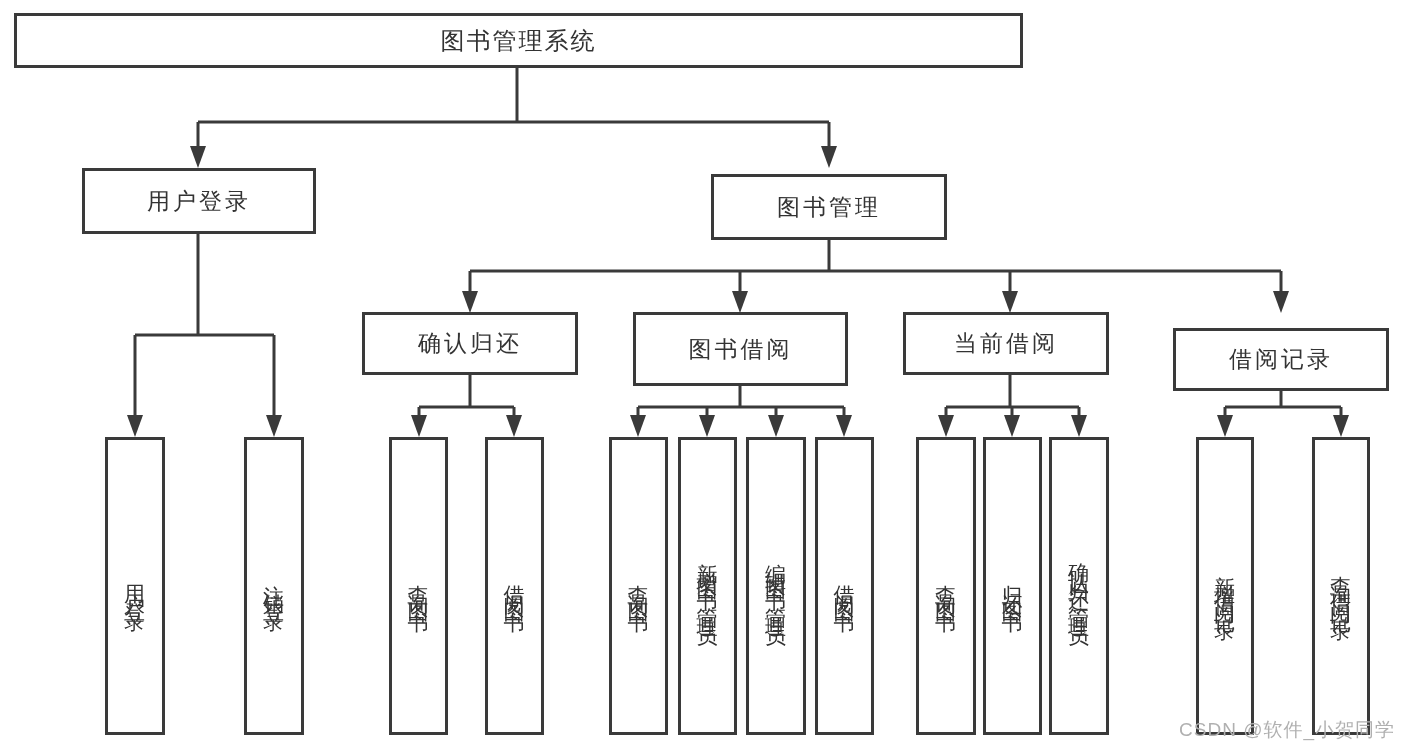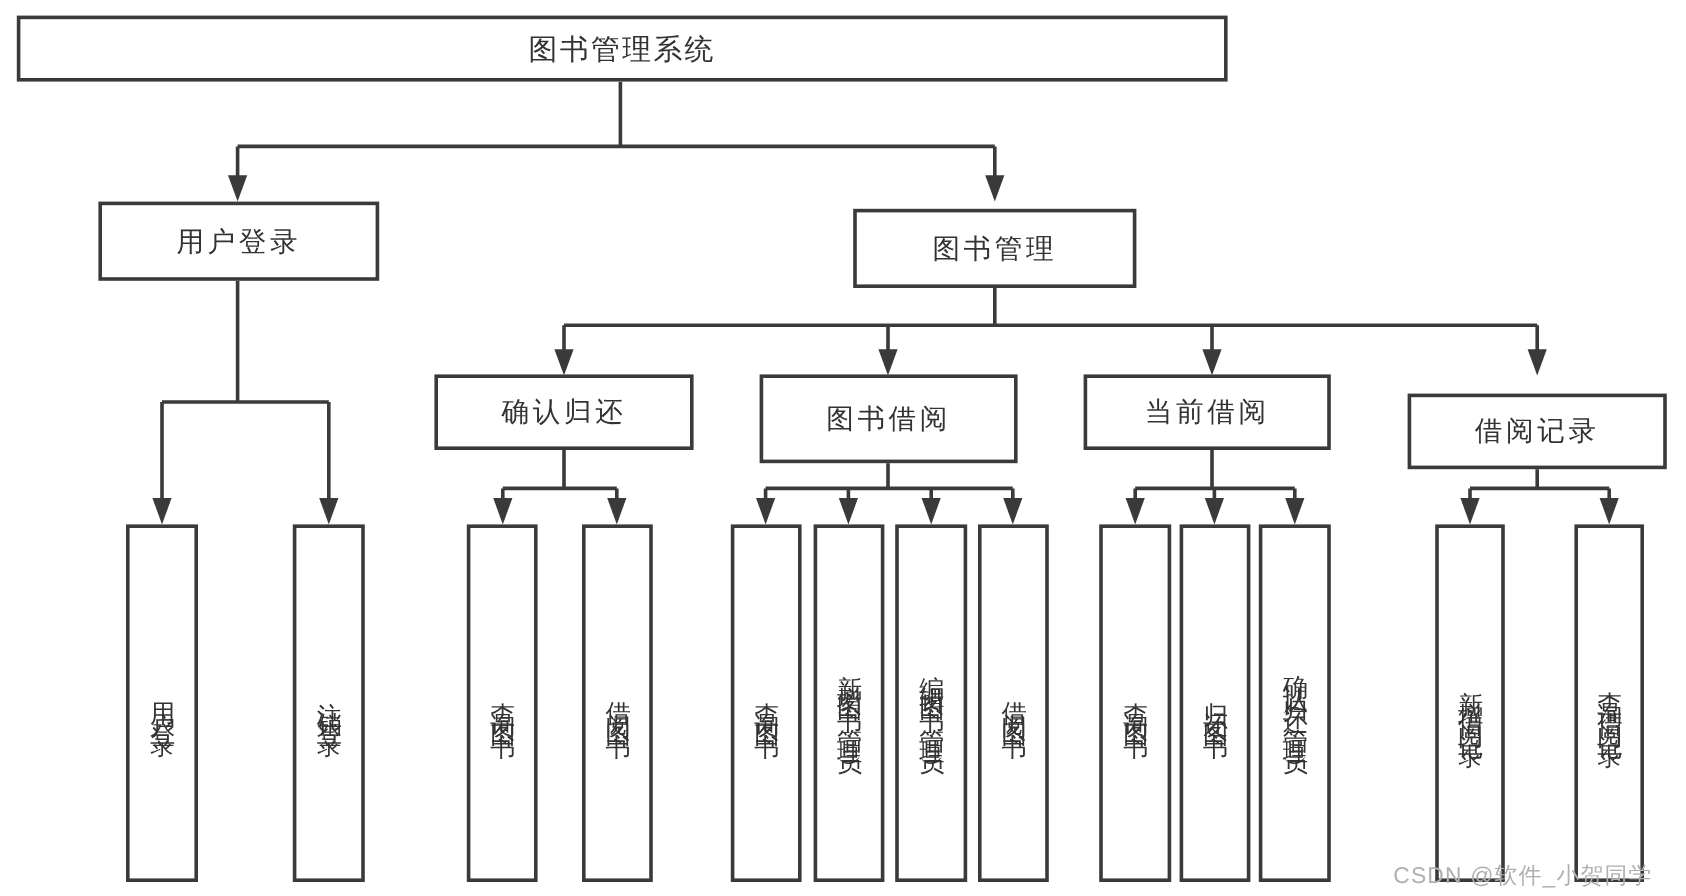--- a/index.html
+++ b/index.html
@@ -67,7 +67,7 @@
   }
   .watermark{
     position:absolute;
-    right:28px;
+    right:10px;
     bottom:4px;
     font-size:19px;
     letter-spacing:1px;

